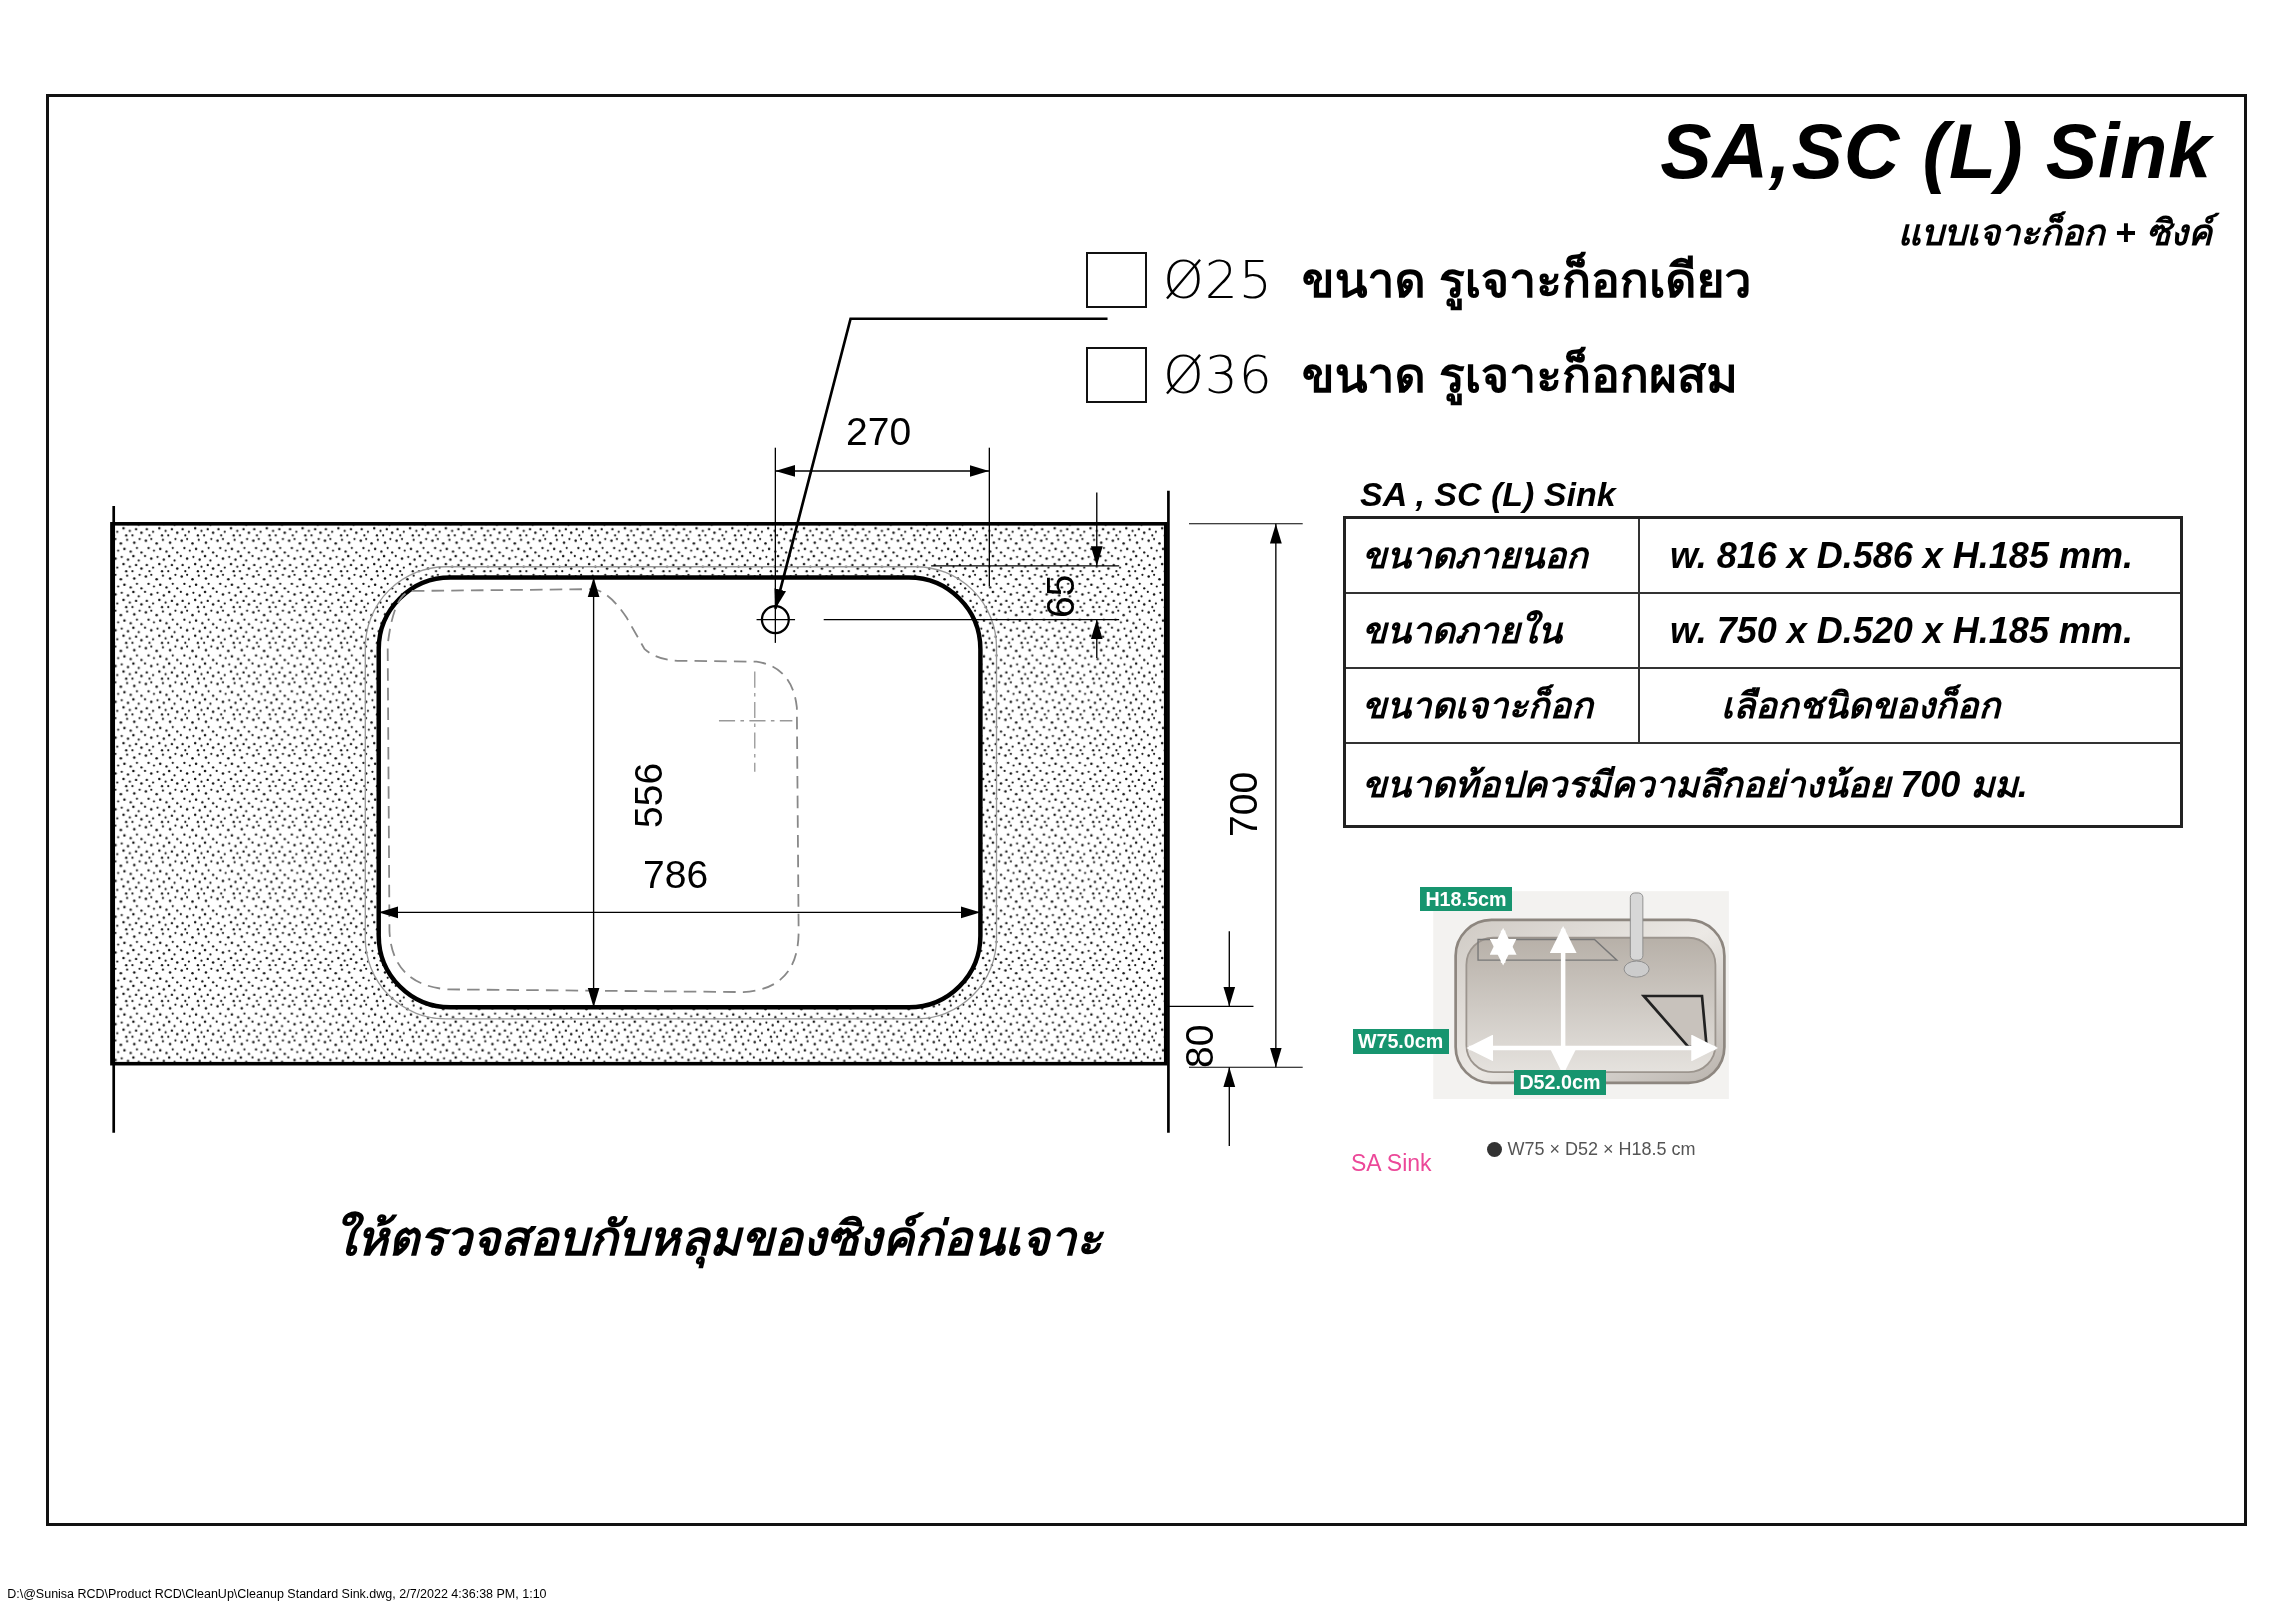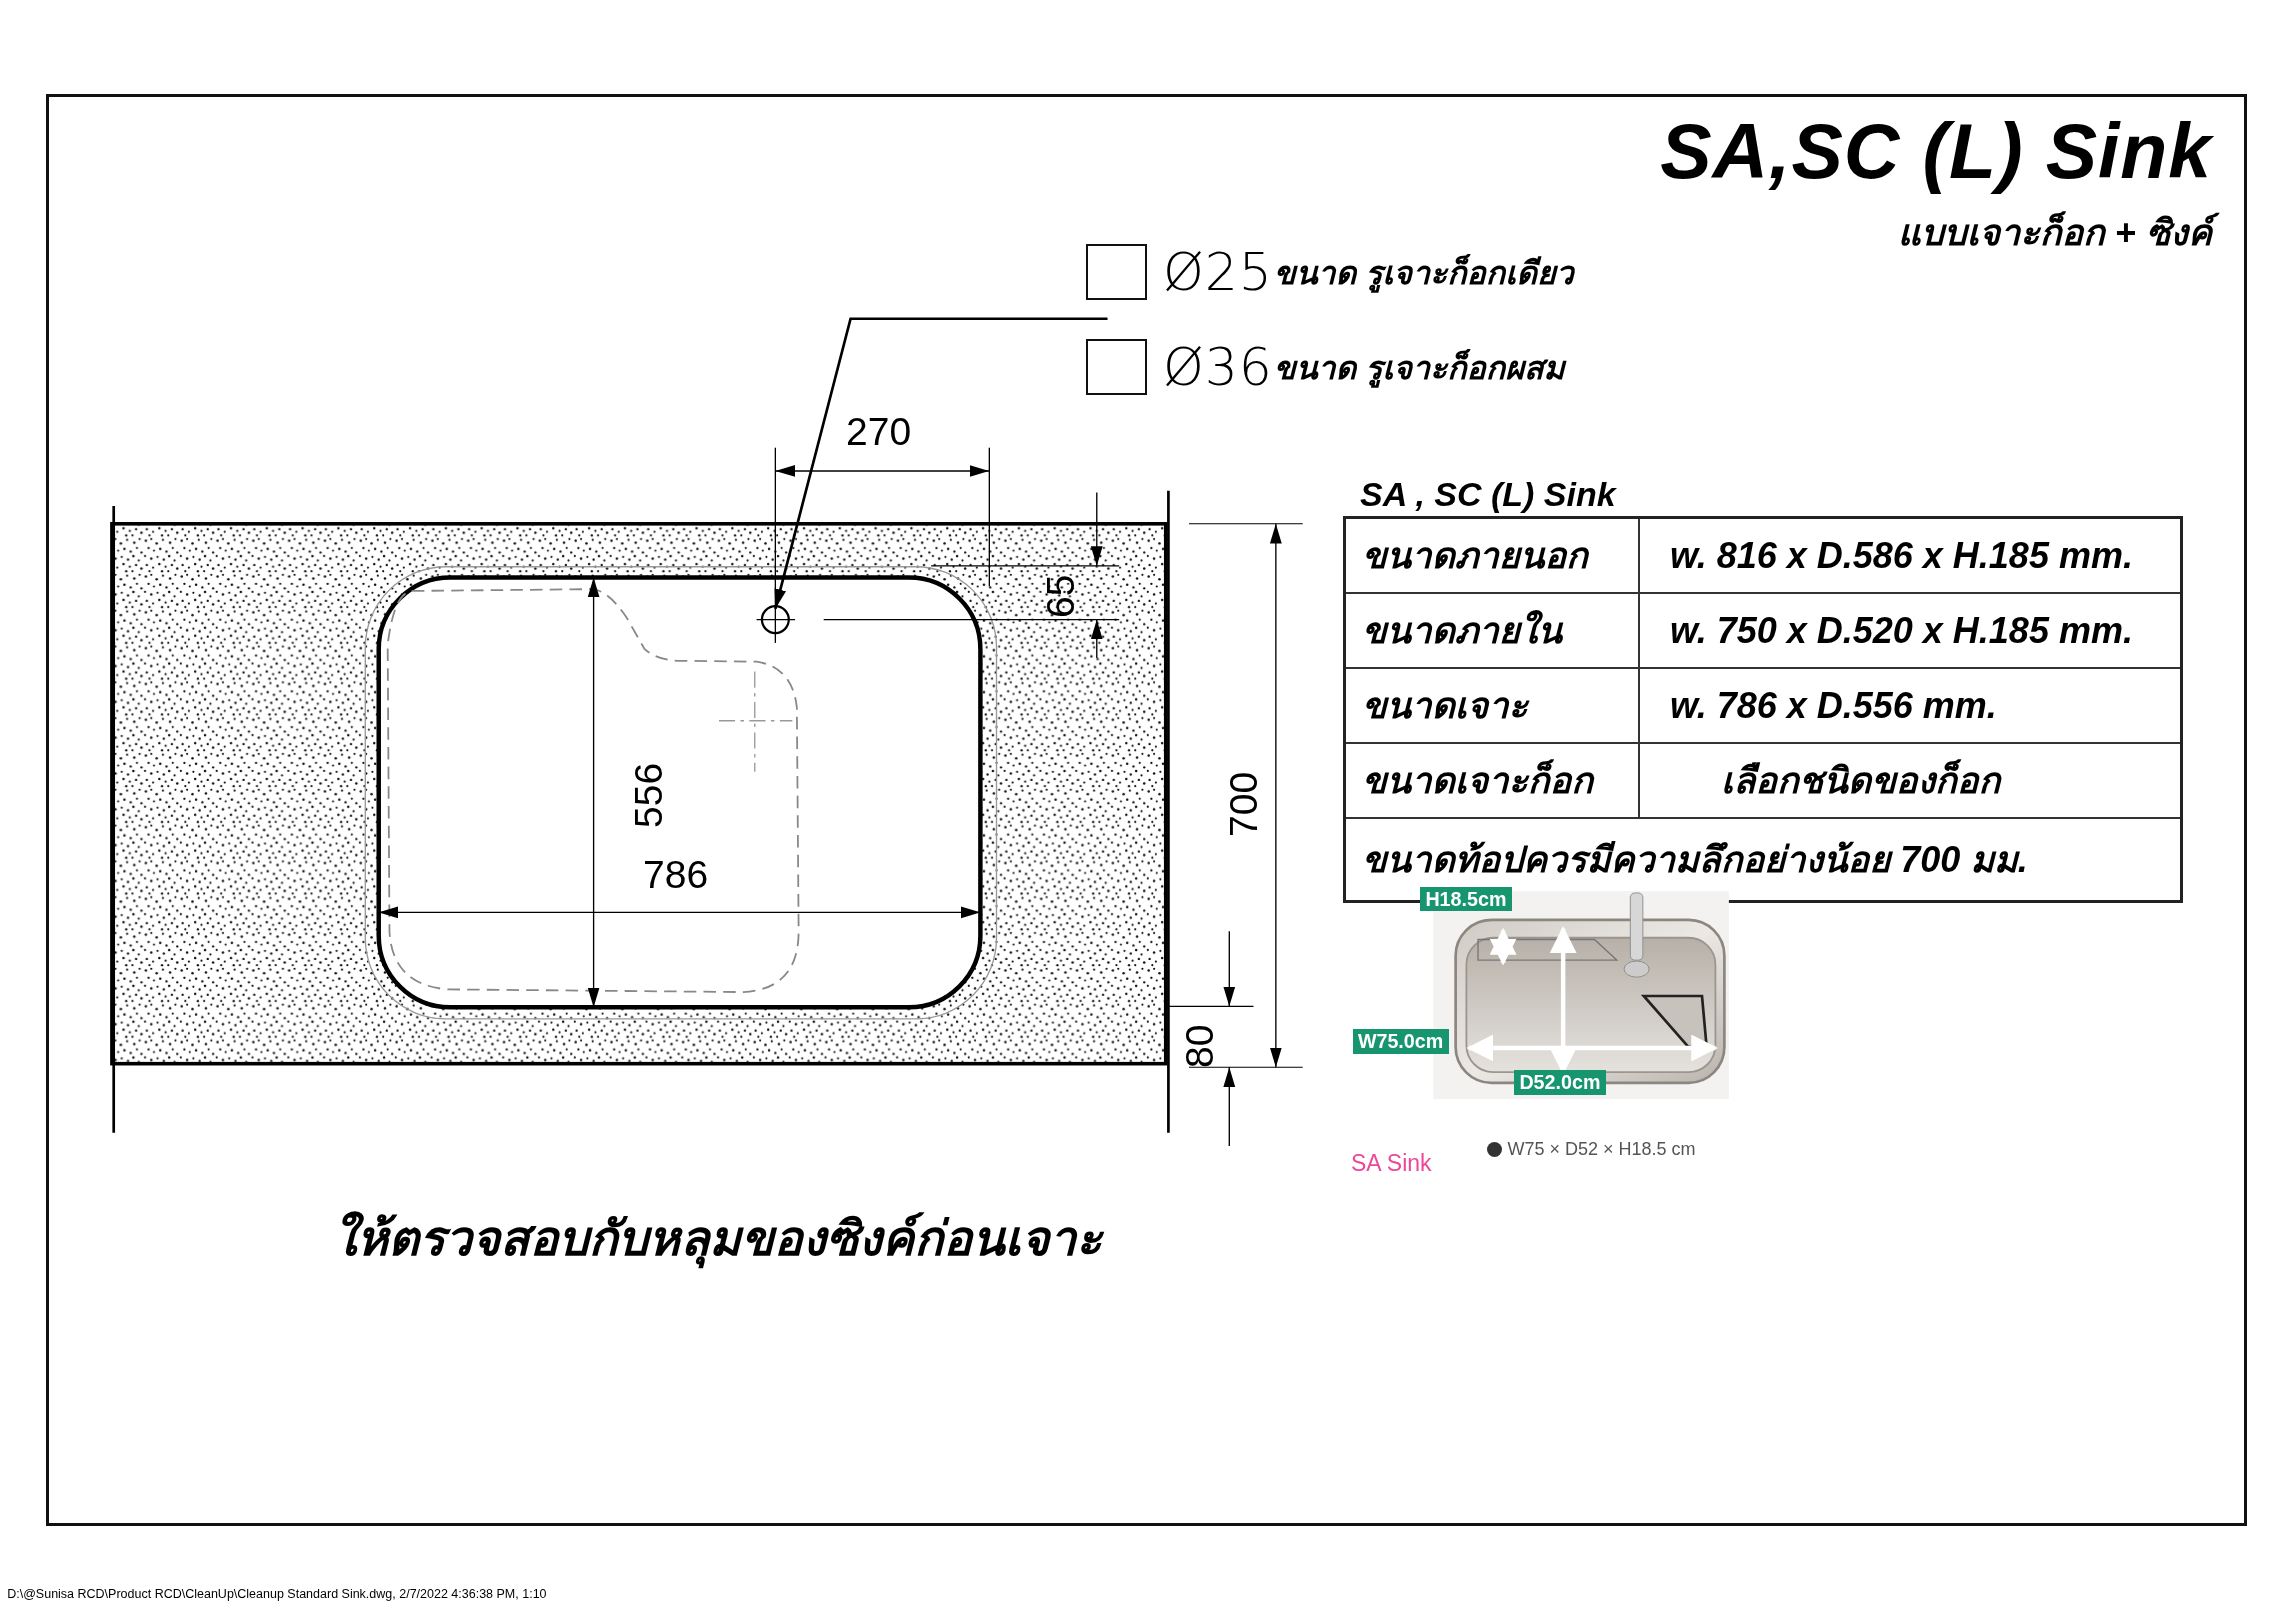--- a/index.html
+++ b/index.html
@@ -11,7 +11,7 @@
   .opt-row{position:absolute;left:1086px;display:flex;align-items:center;white-space:nowrap;}
   .opt-box{width:61px;height:56px;border:2.7px solid #111;box-sizing:border-box;cursor:pointer;}
   .opt-dia{font-family:"DejaVu Sans",sans-serif;font-weight:200;font-size:52px;margin-left:16px;letter-spacing:0.9px;-webkit-text-stroke:0;}
-  .opt-label{font-size:32px;font-weight:bold;font-style:italic;margin-left:1px;}
+  .opt-label{font-size:48px;font-weight:bold;margin-left:29px;}
   .spec-title{left:1360px;top:475px;font-size:34px;font-weight:bold;font-style:italic;white-space:nowrap;}
   table.spec{position:absolute;left:1343px;top:516px;width:840px;border-collapse:collapse;border:3.6px solid #222;padding-left:20px;}
   table.spec td{border:2.7px solid #333;font-weight:bold;font-style:italic;font-size:36px;height:73px;padding:0 16px;white-space:nowrap;}

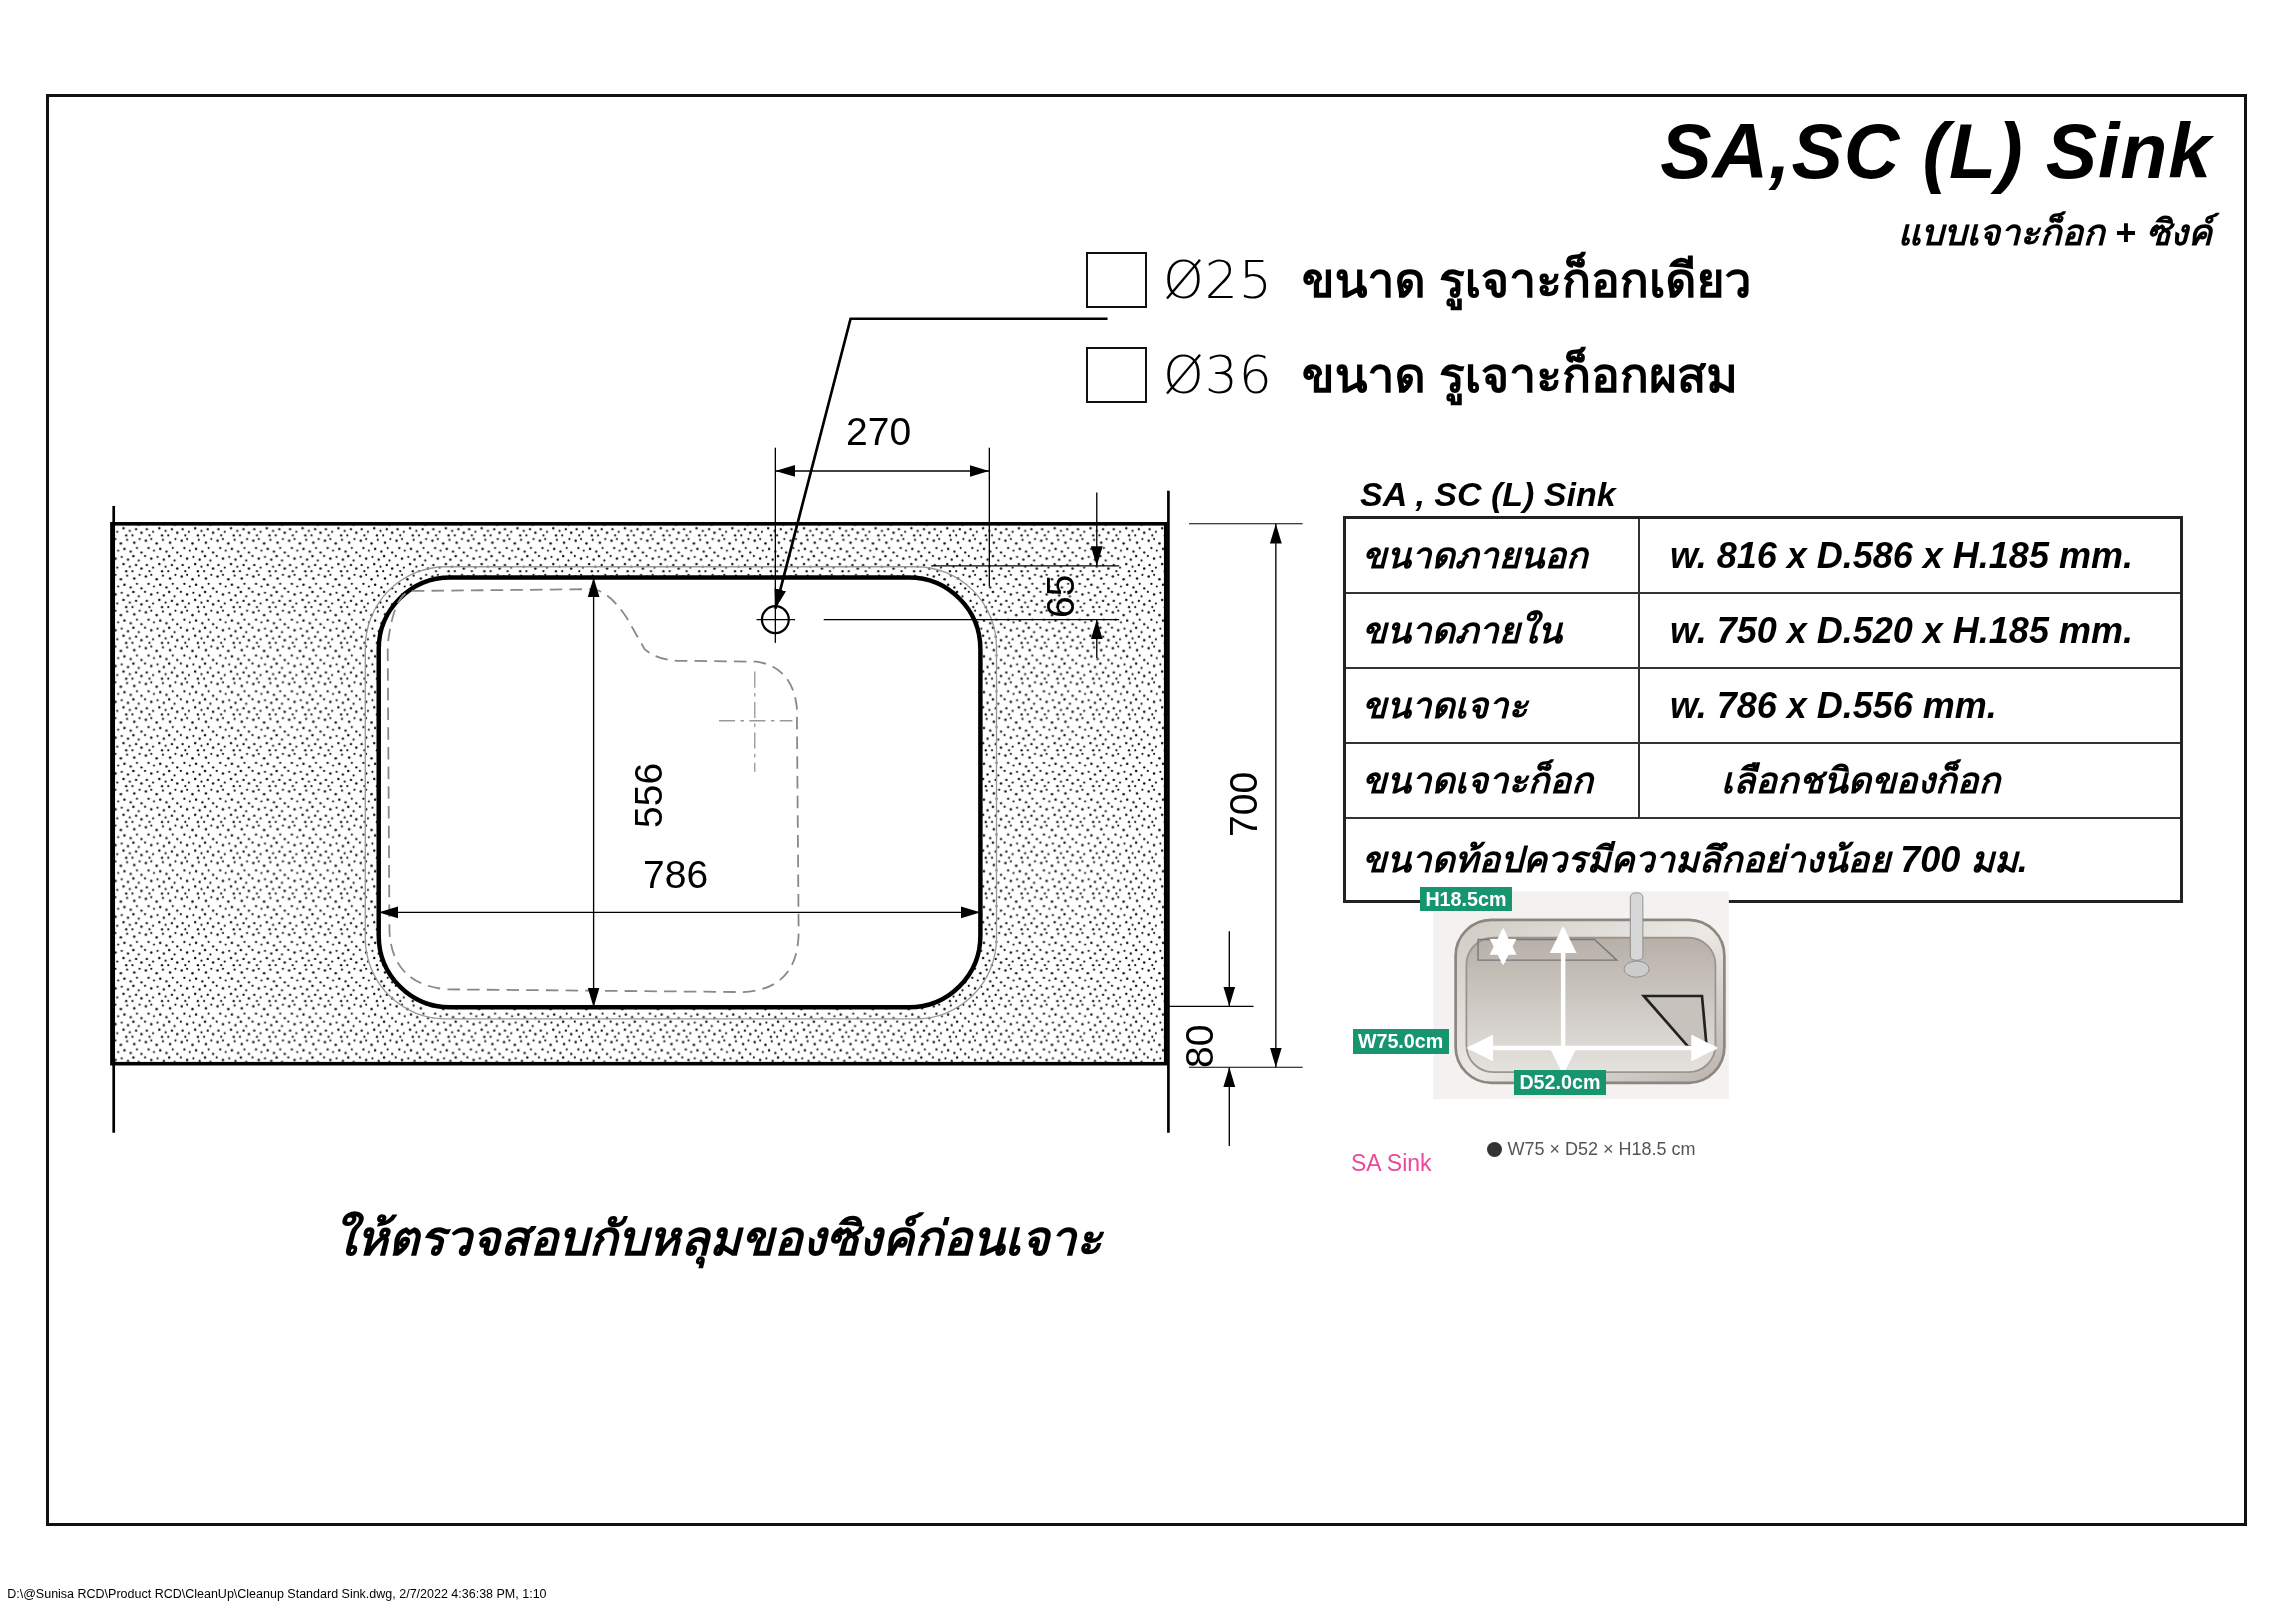--- a/index.html
+++ b/index.html
@@ -145,10 +145,6 @@
     <td class="v">w. 750 x D.520 x H.185 mm.</td>
   </tr>
   <tr>
-    <td class="k">ขนาดเจาะ</td>
-    <td class="v">w. 786 x D.556 mm.</td>
-  </tr>
-  <tr>
     <td class="k">ขนาดเจาะก็อก</td>
     <td class="v" style="padding-left:81px;">เลือกชนิดของก็อก</td>
   </tr>

